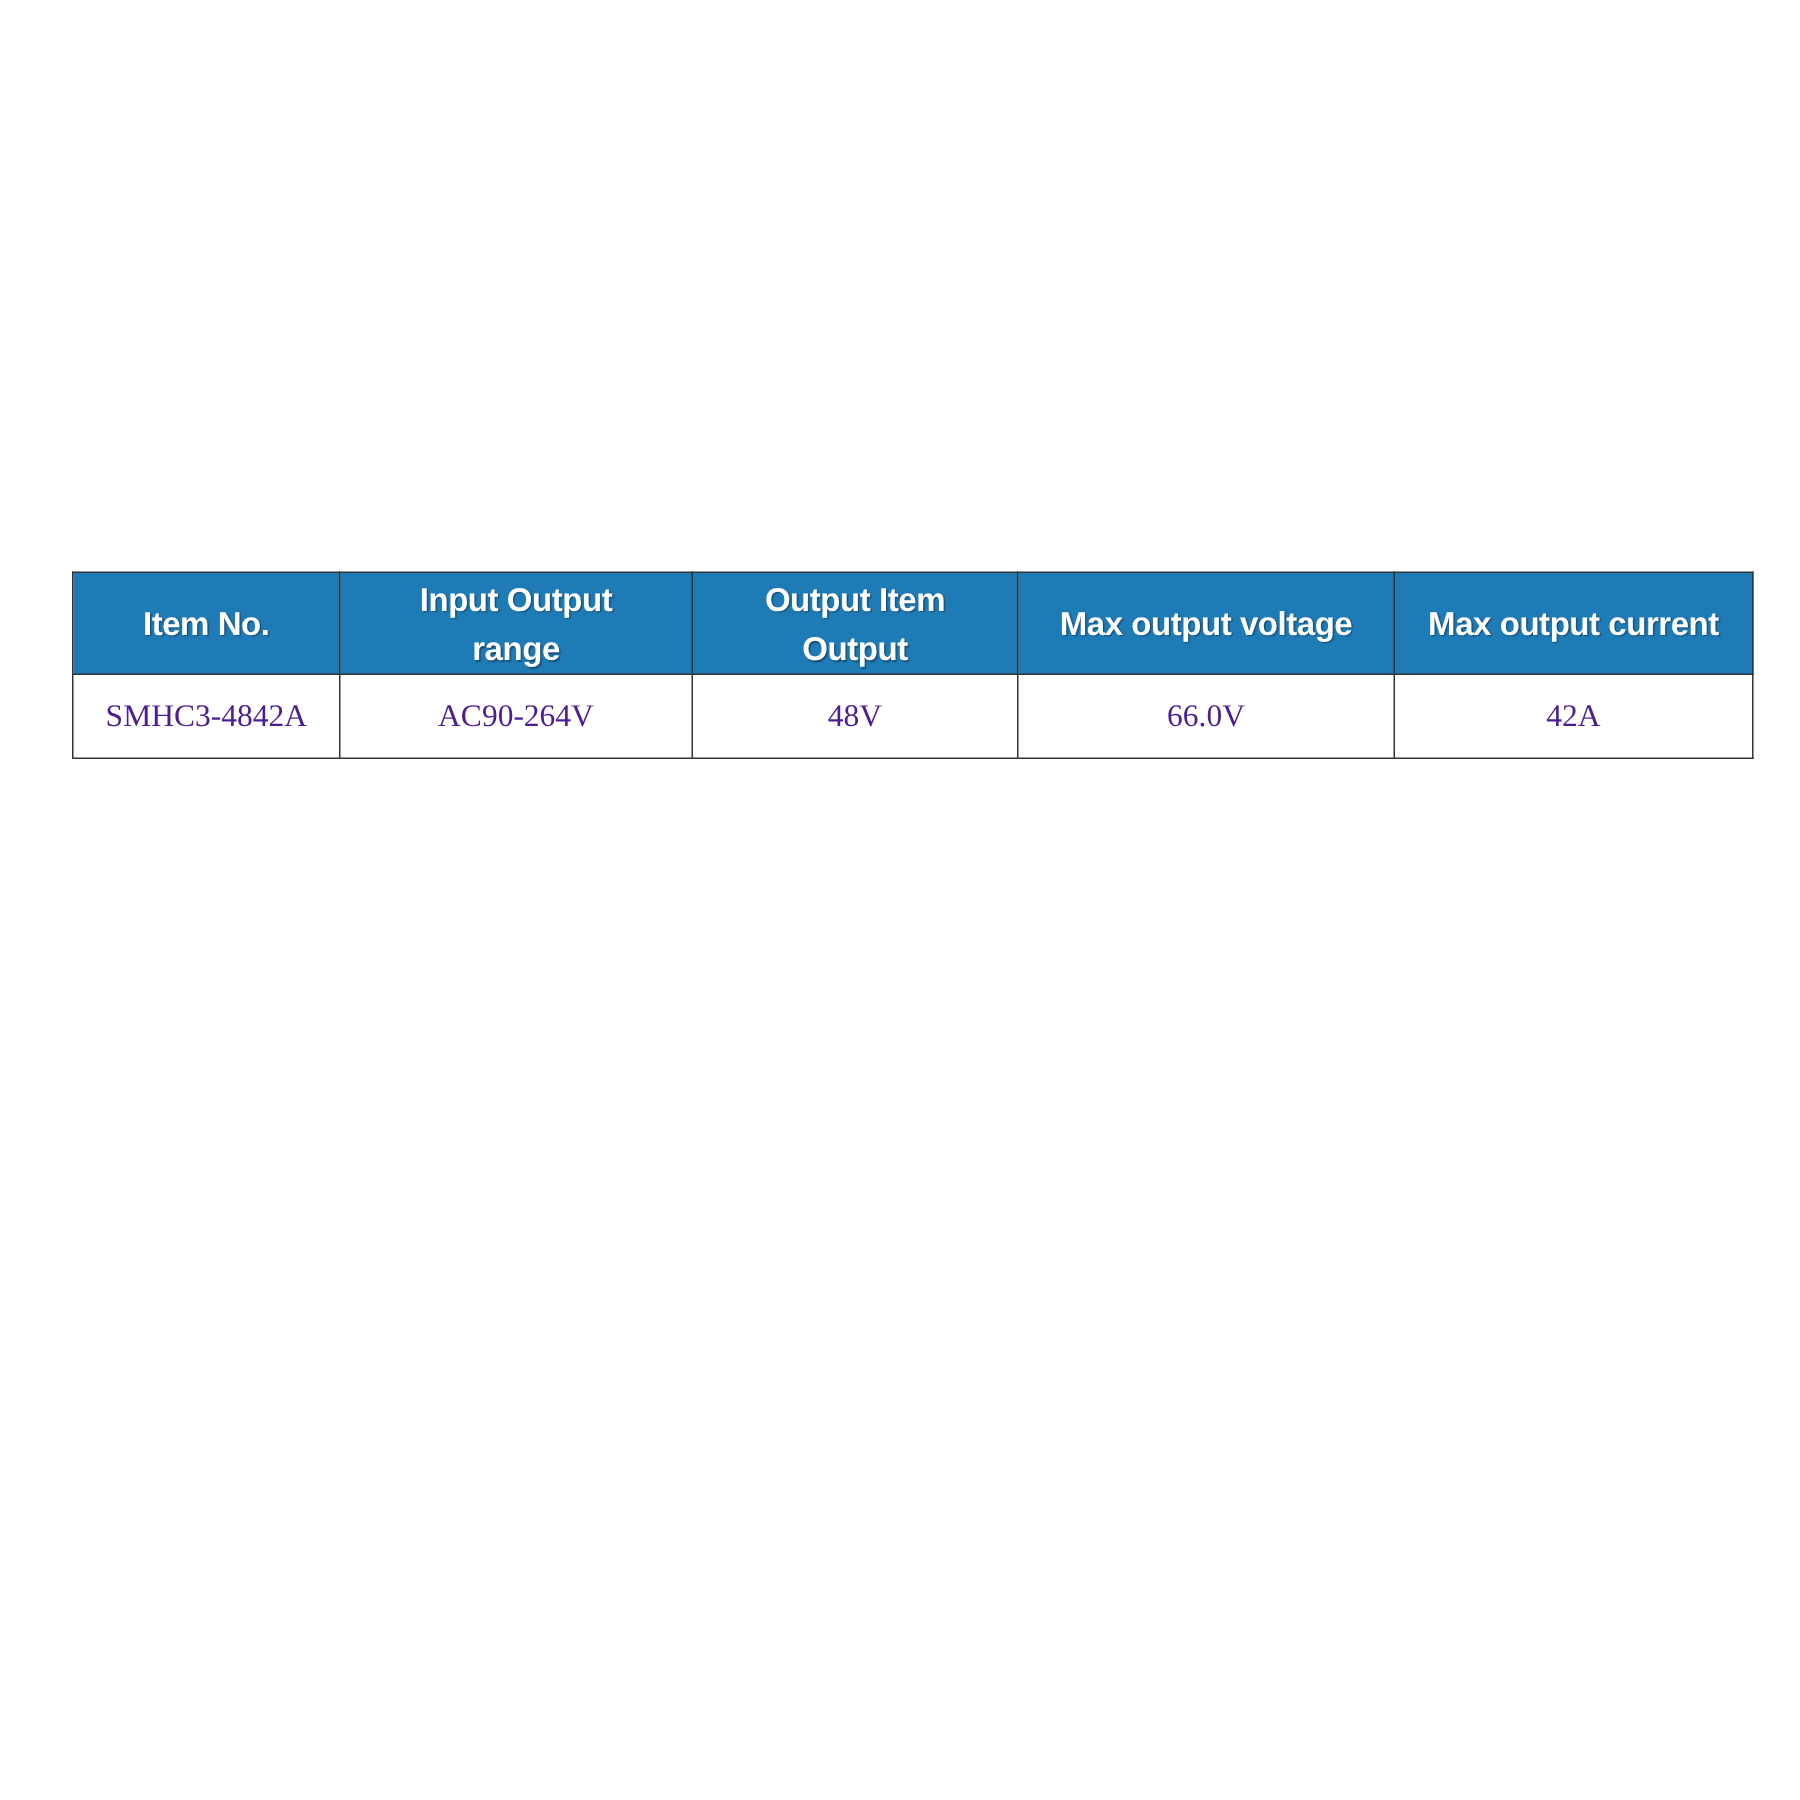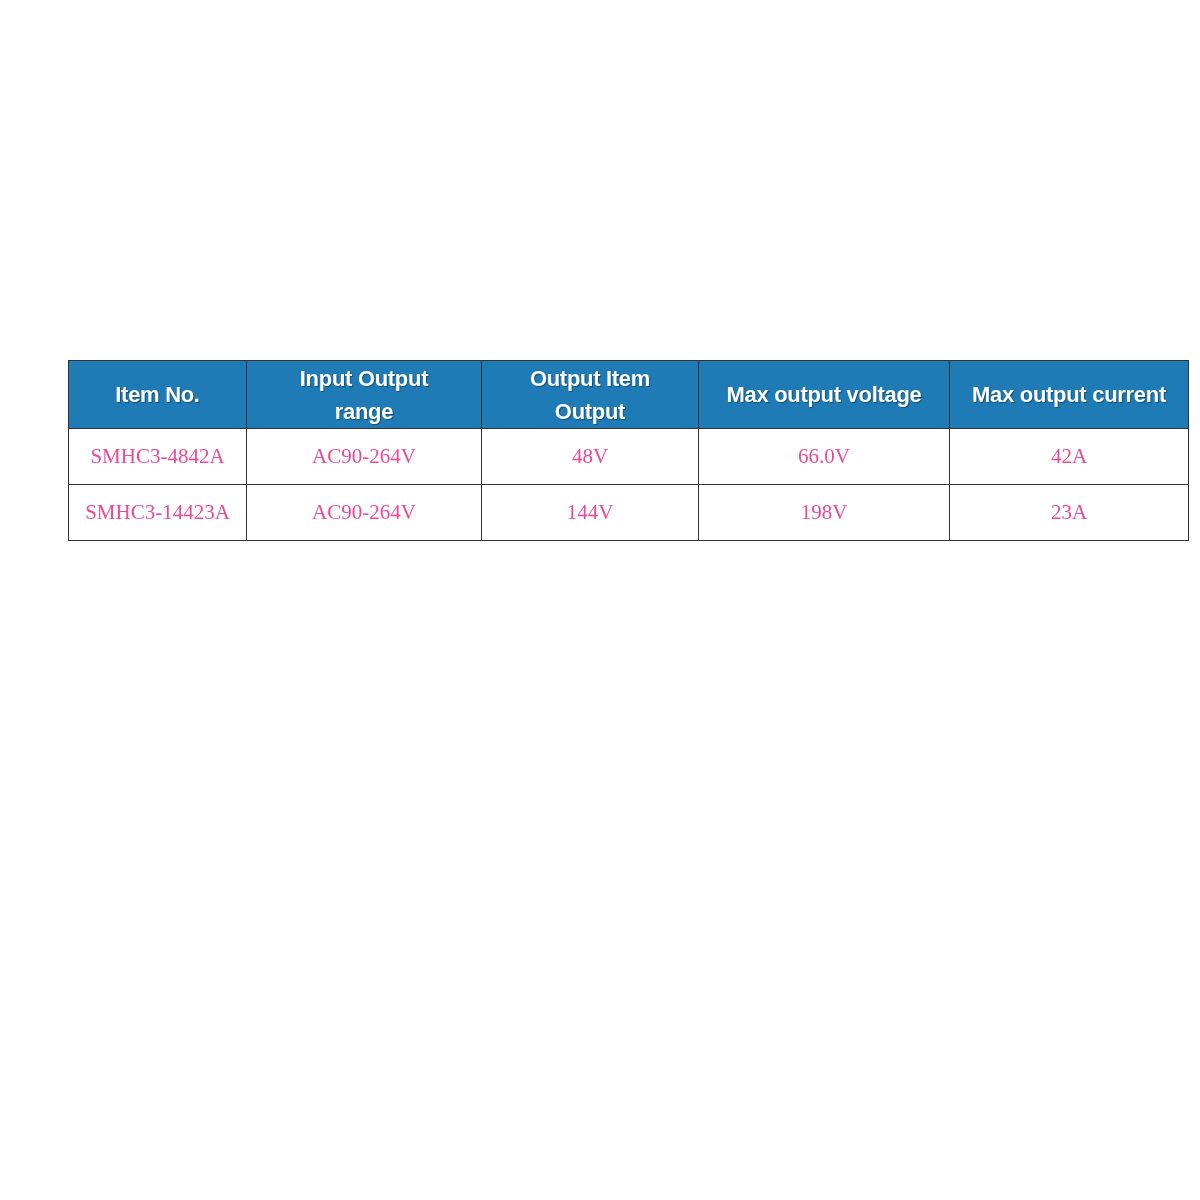--- a/index.html
+++ b/index.html
@@ -7,11 +7,10 @@
     .spec-table {
       position: absolute;
       left: 48px;
-      top: 360px;
+      top: 381px;
       width: 1120px;
       border-collapse: collapse;
       table-layout: fixed;
-      margin-left: 20px;
     }
     .spec-table th, .spec-table td {
       border: 1.5px solid #333333;

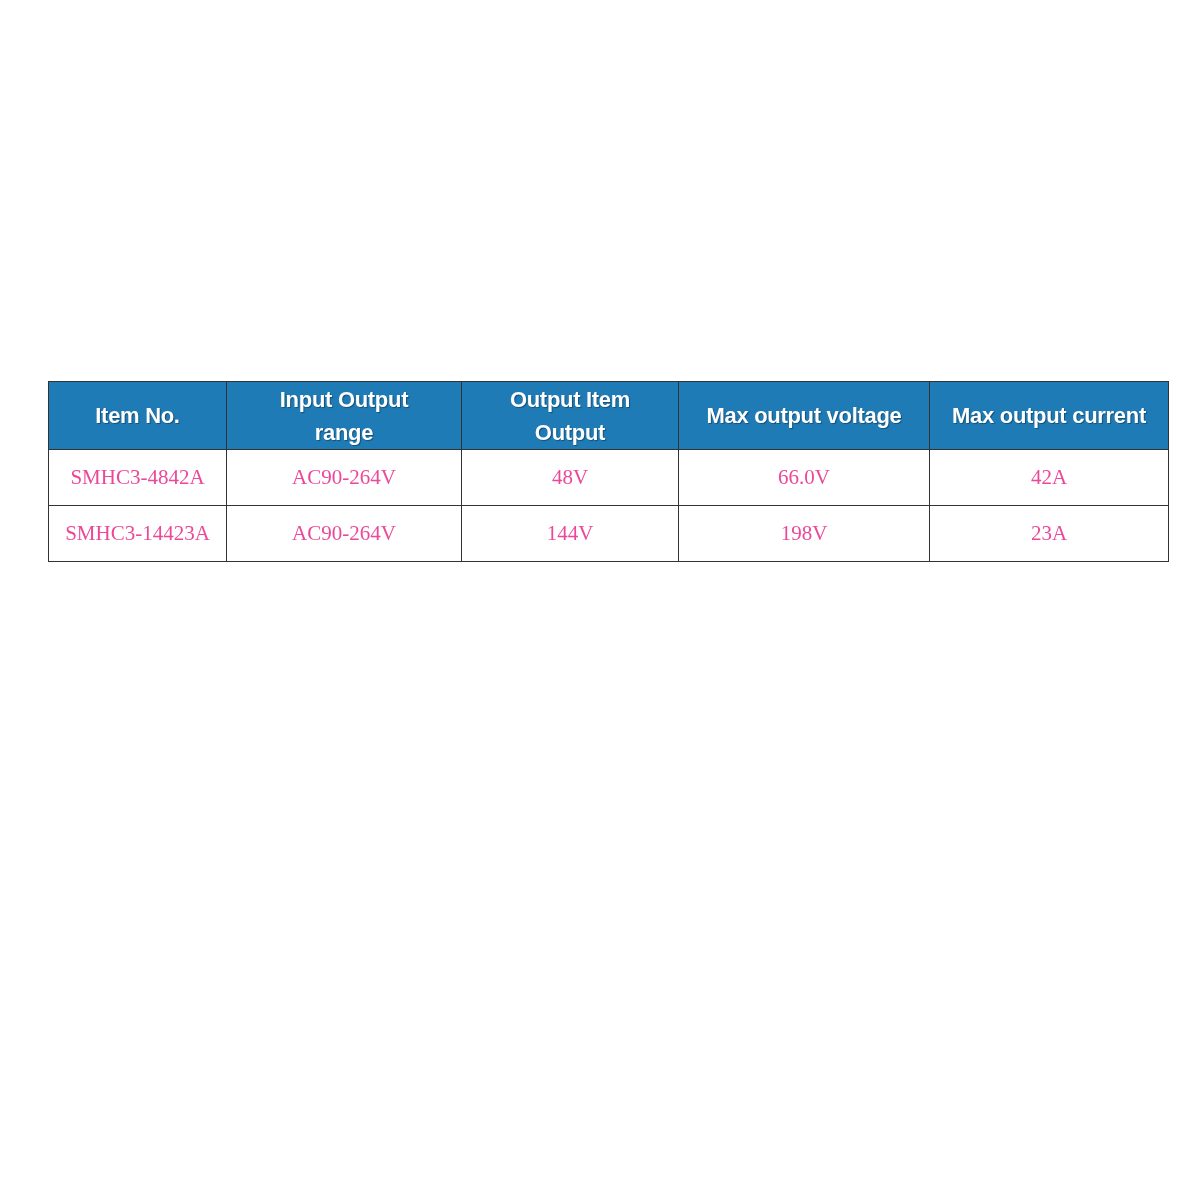--- a/index.html
+++ b/index.html
@@ -31,7 +31,7 @@
     }
     .spec-table td {
       background: #ffffff;
-      color: #ec4899;
+      color: #4c1d95;
       font-family: "Liberation Serif", serif;
       font-size: 21px;
       height: 55px;

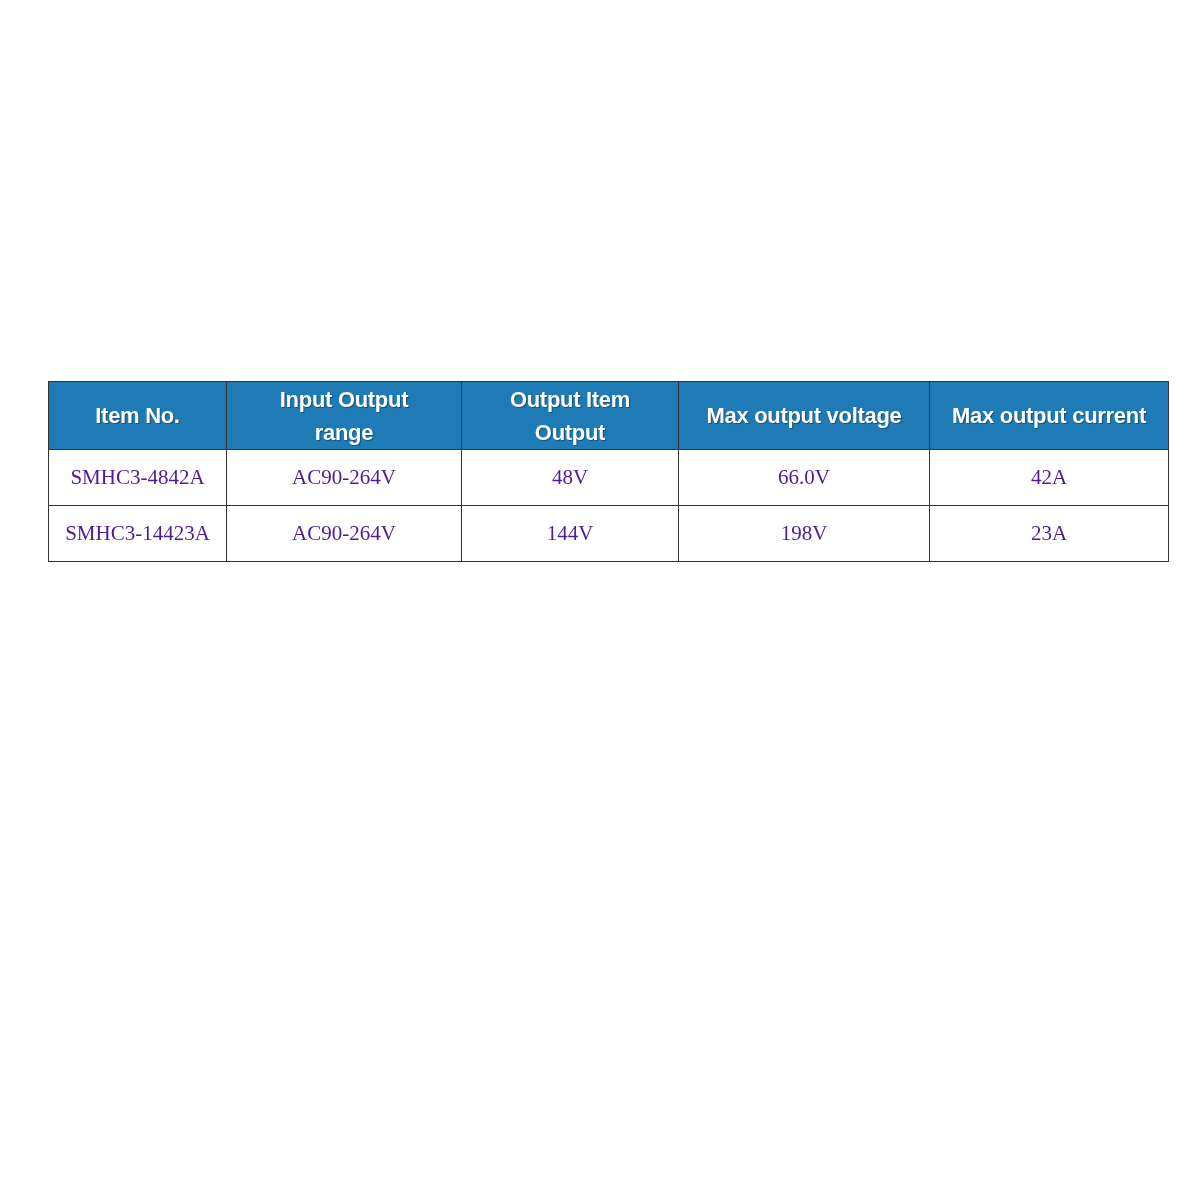--- a/index.html
+++ b/index.html
@@ -70,13 +70,6 @@
       <td>66.0V</td>
       <td>42A</td>
     </tr>
-    <tr>
-      <td>SMHC3-14423A</td>
-      <td>AC90-264V</td>
-      <td>144V</td>
-      <td>198V</td>
-      <td>23A</td>
-    </tr>
   </tbody>
 </table>
 

